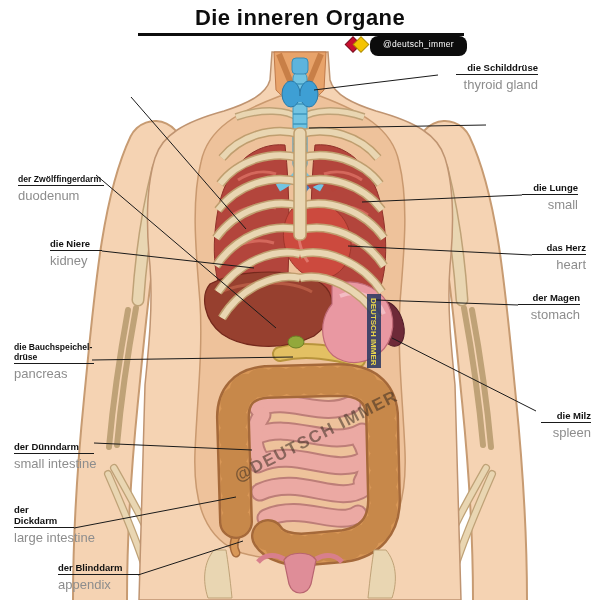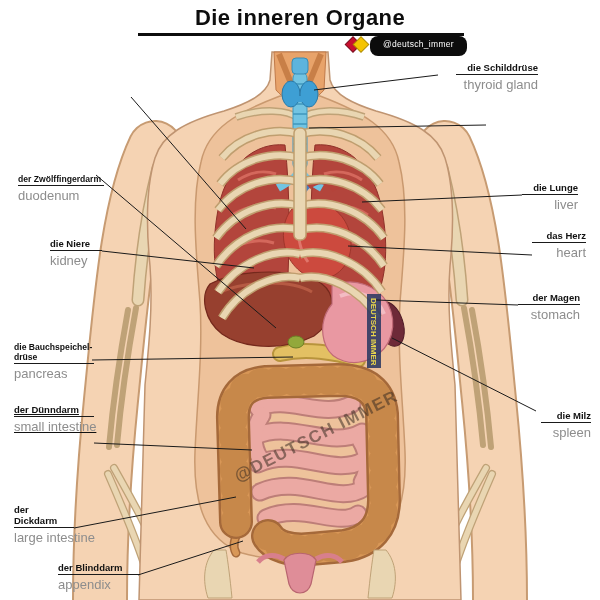--- a/index.html
+++ b/index.html
@@ -304,7 +304,7 @@
   </div>
   <div class="label right" style="left:522px; top:182px; width:56px;">
     <div class="de">die Lunge</div>
-    <div class="en">liver</div>
+    <div class="en">small</div>
   </div>
   <div class="label right" style="left:532px; top:230px; width:54px;">
     <div class="de">das Herz</div>

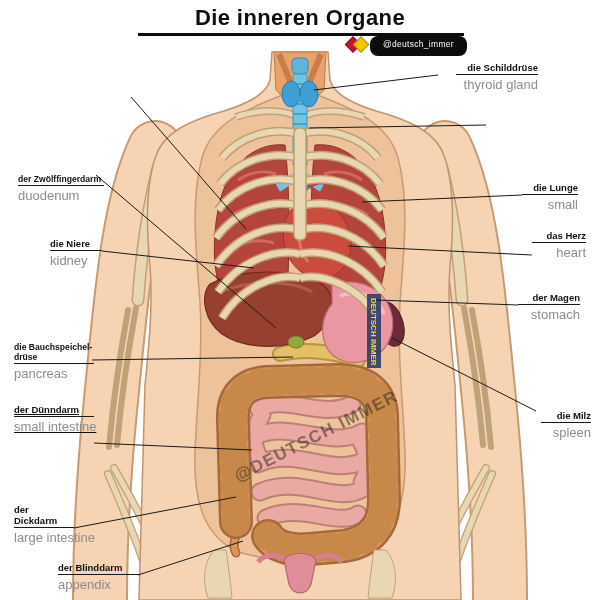--- a/index.html
+++ b/index.html
@@ -306,7 +306,7 @@
     <div class="de">die Lunge</div>
     <div class="en">small</div>
   </div>
-  <div class="label right" style="left:532px; top:230px; width:54px;">
+  <div class="label right" style="left:532px; top:242px; width:54px;">
     <div class="de">das Herz</div>
     <div class="en">heart</div>
   </div>

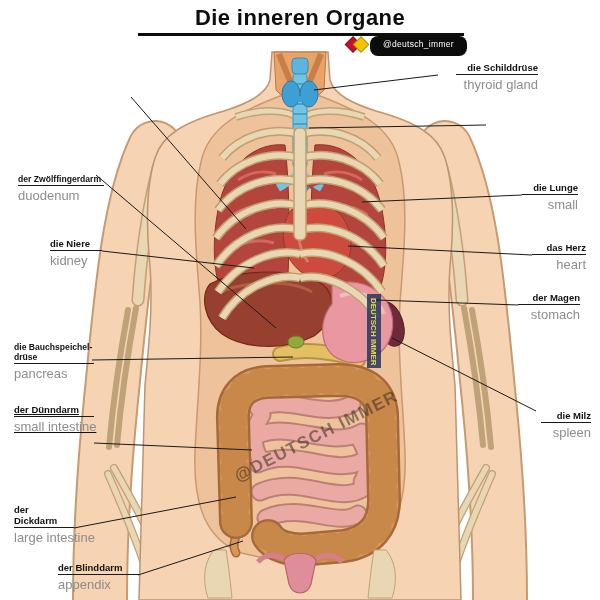--- a/index.html
+++ b/index.html
@@ -285,7 +285,7 @@
     <div class="de">die Bauchspeichel-drüse</div>
     <div class="en">pancreas</div>
   </div>
-  <div class="label left" style="left:14px; top:404px; width:80px;text-decoration:underline;">
+  <div class="label left" style="left:14px; top:441px; width:80px;">
     <div class="de">der Dünndarm</div>
     <div class="en">small intestine</div>
   </div>

